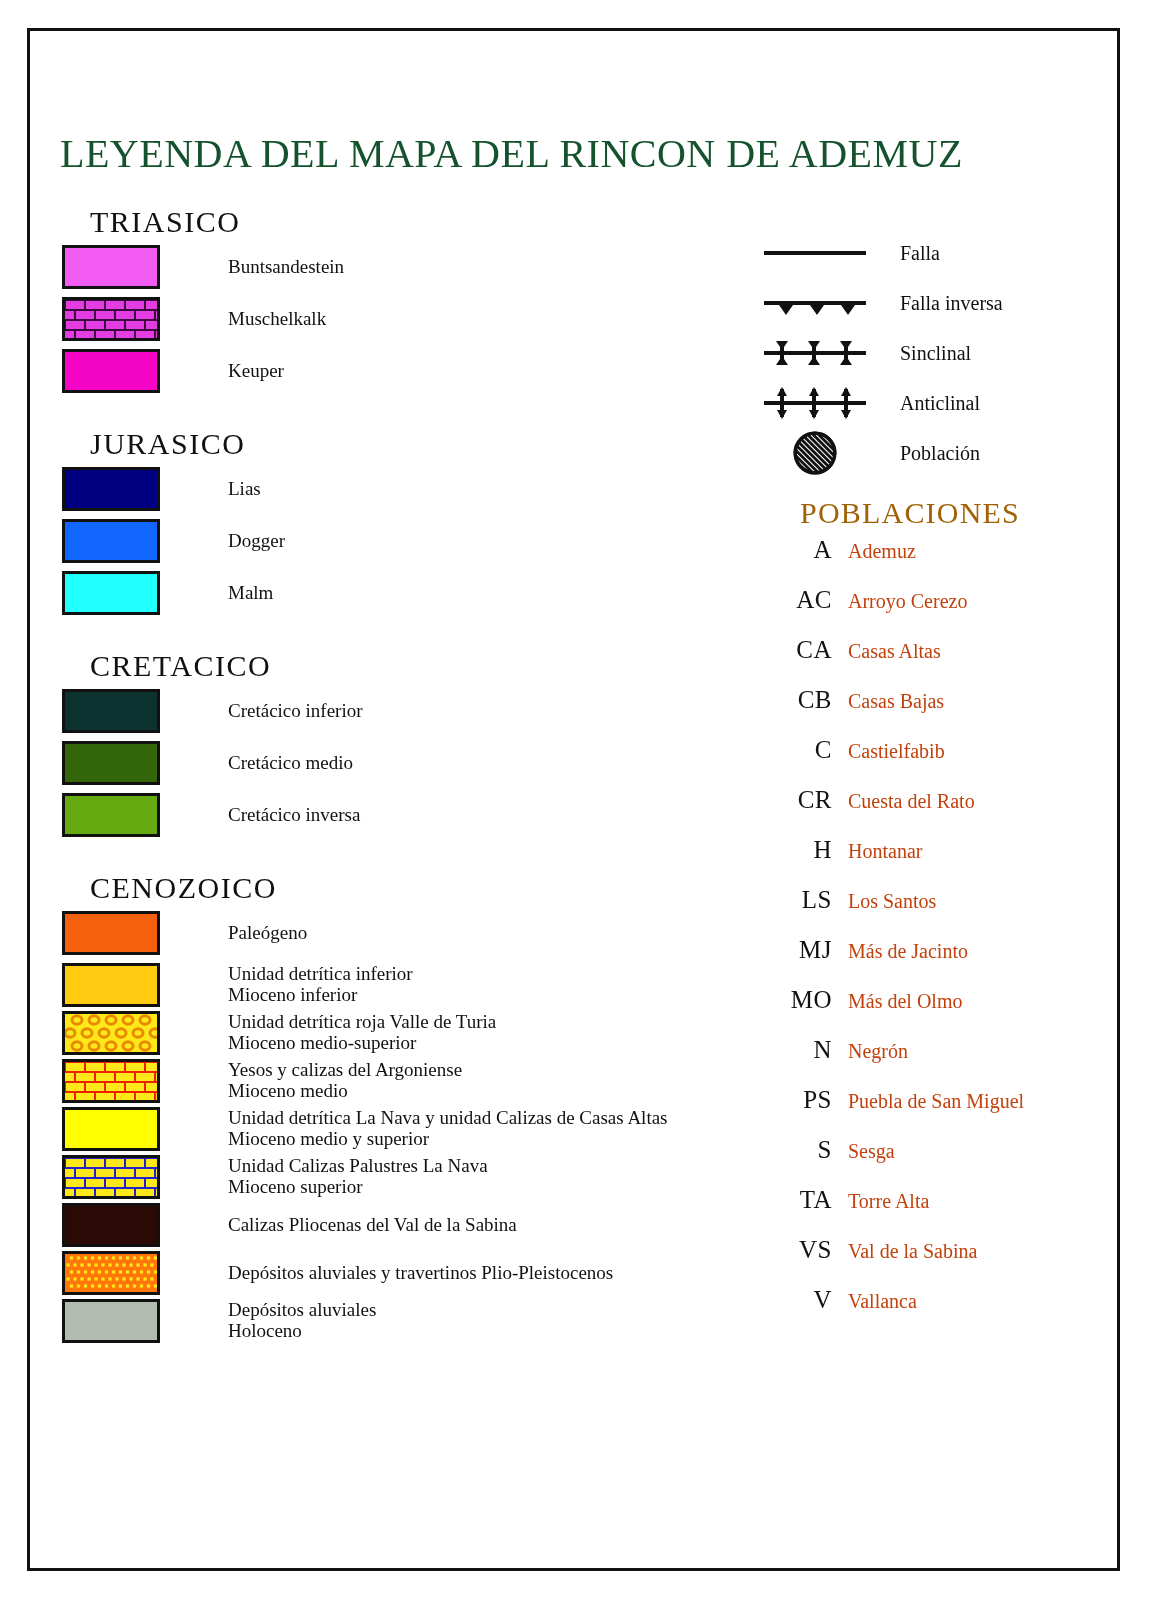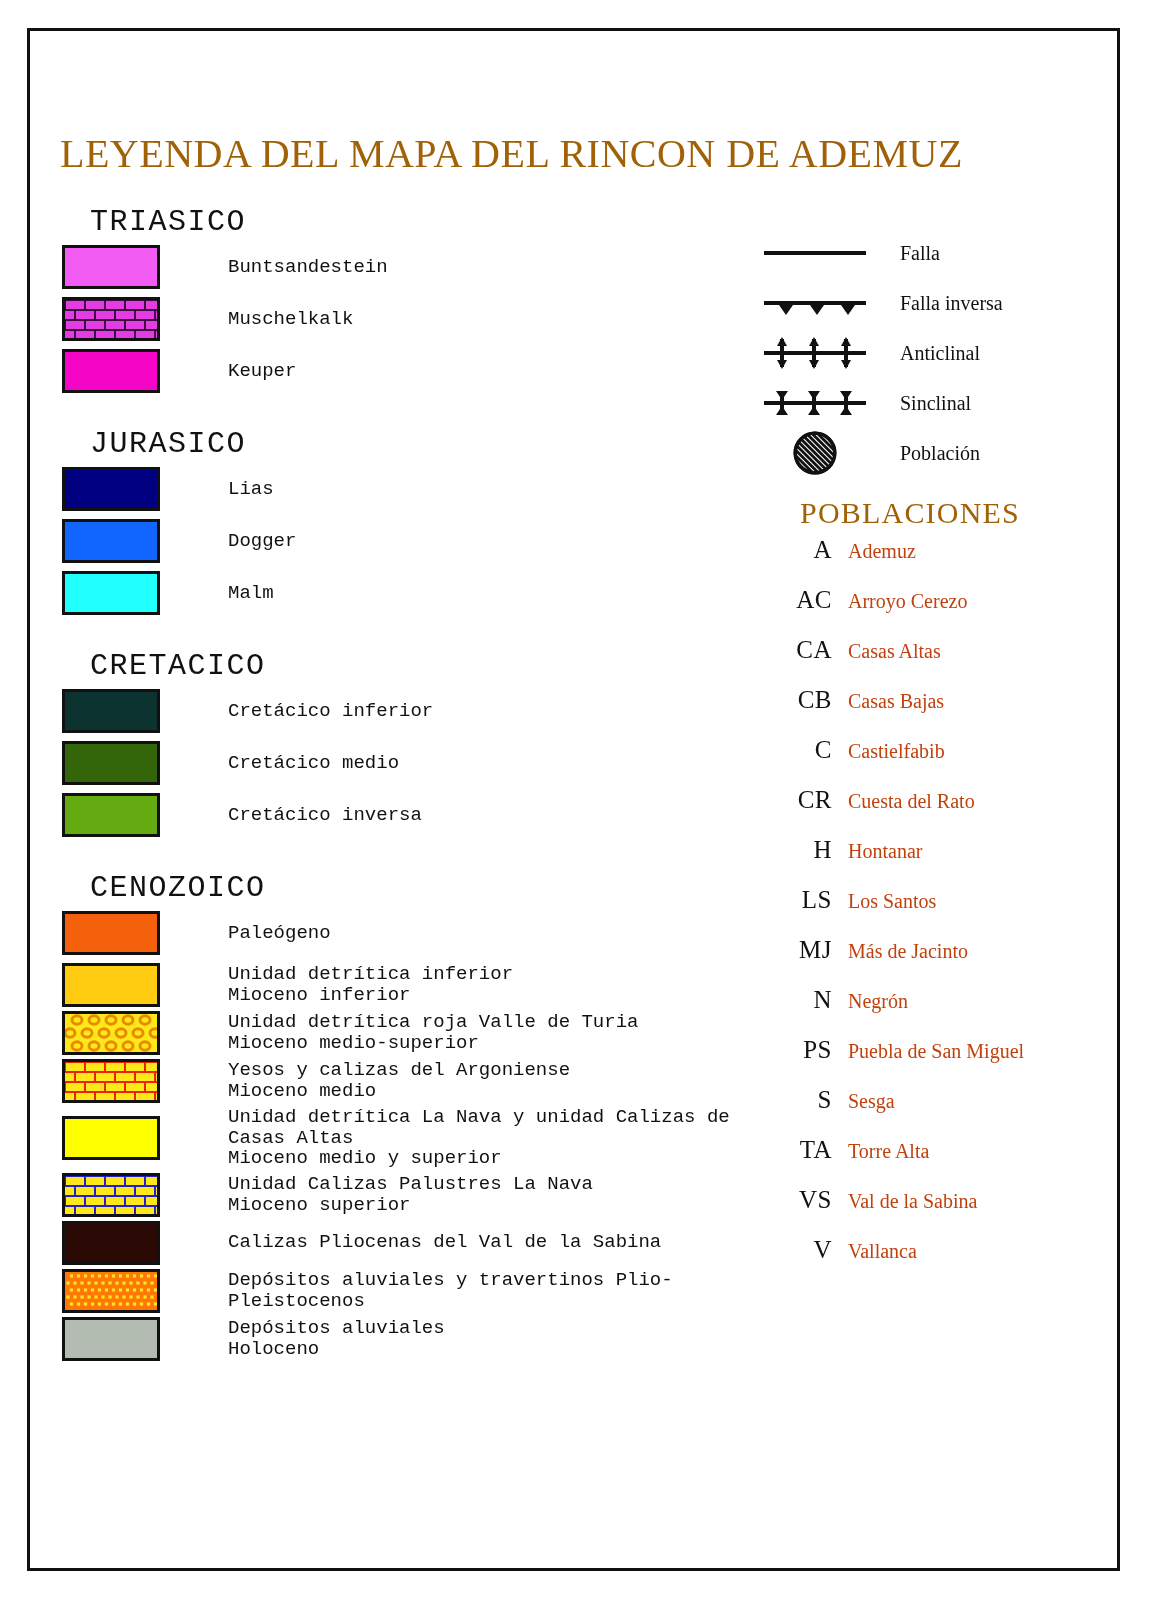--- a/index.html
+++ b/index.html
@@ -24,7 +24,7 @@
     width:980px;
     font-size:40px;
     letter-spacing:0.5px;
-    color:#a16207;
+    color:#14532d;
     white-space:nowrap;
   }
 

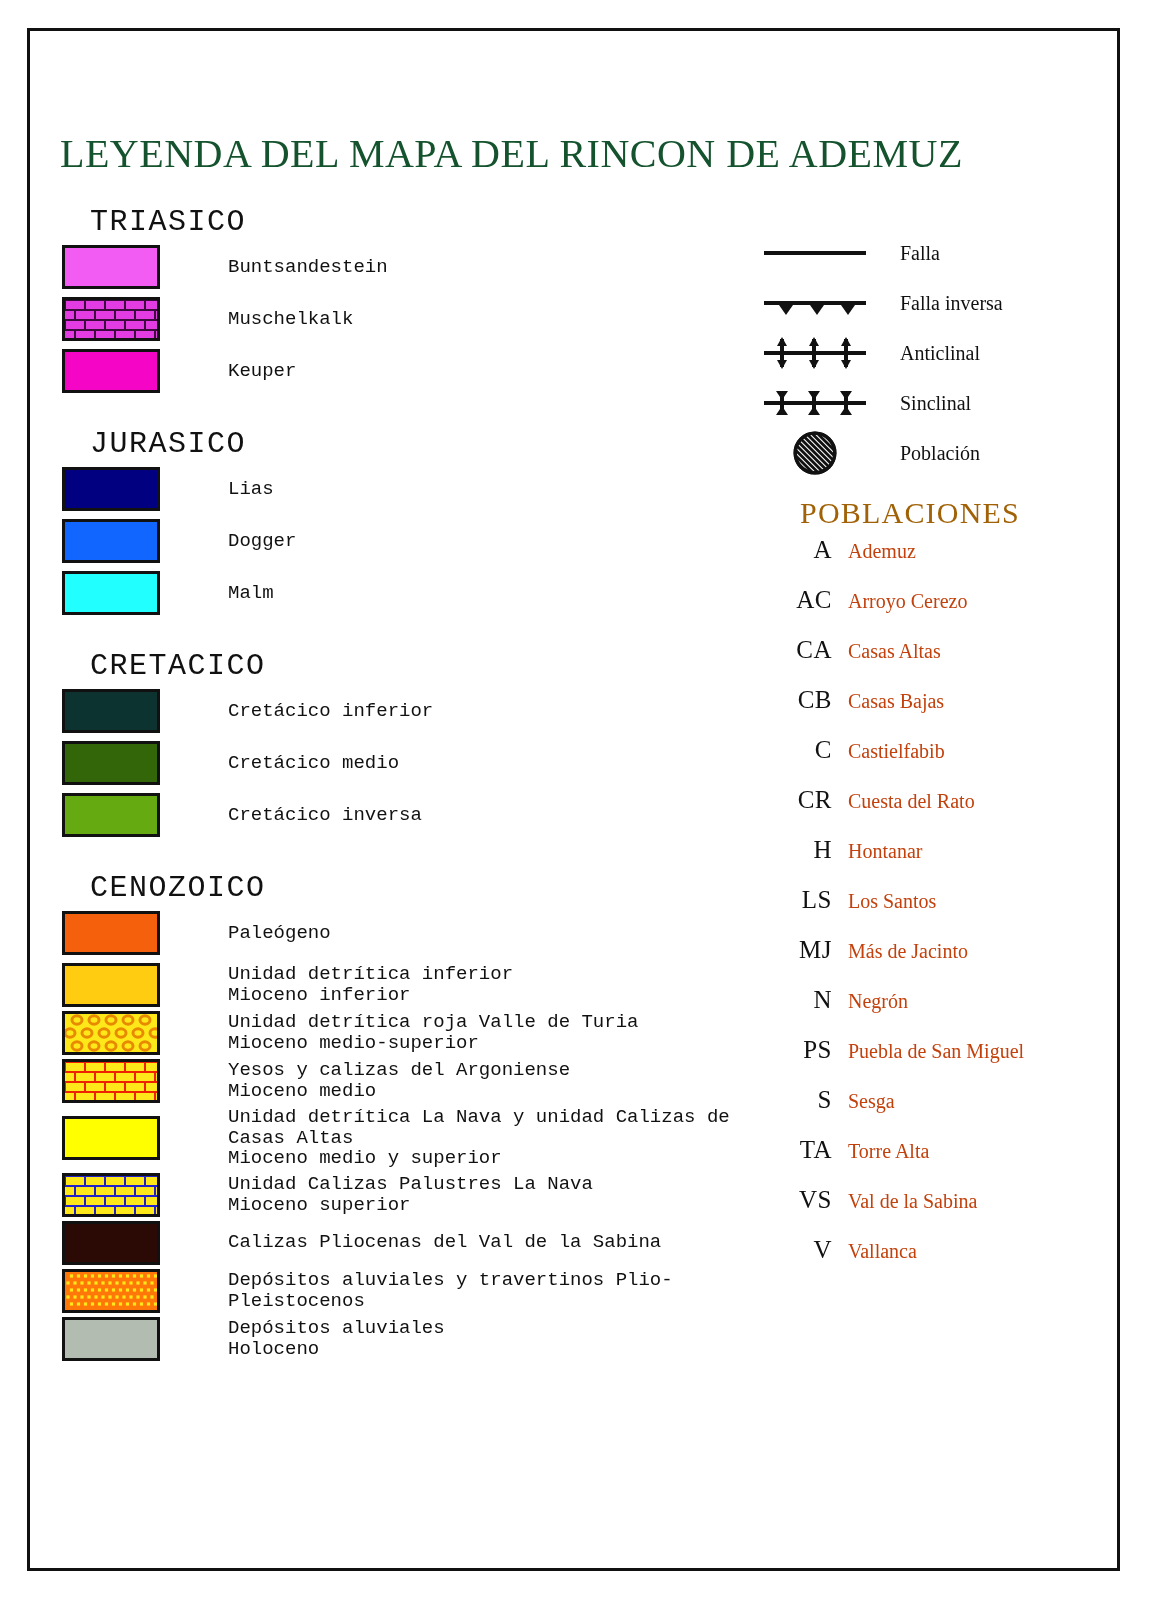--- a/index.html
+++ b/index.html
@@ -34,7 +34,7 @@
     font-size:30px;letter-spacing:1.5px;color:#111;
     margin:0 0 6px 0;padding-left:28px;
   }
-  .era-block{margin-bottom:18px;font-family:Liberation Mono, monospace;}
+  .era-block{margin-bottom:18px;}
   .legend-row{display:flex;align-items:center;margin-bottom:8px;gap:44px;}
   .swatch{
     width:98px;height:44px;

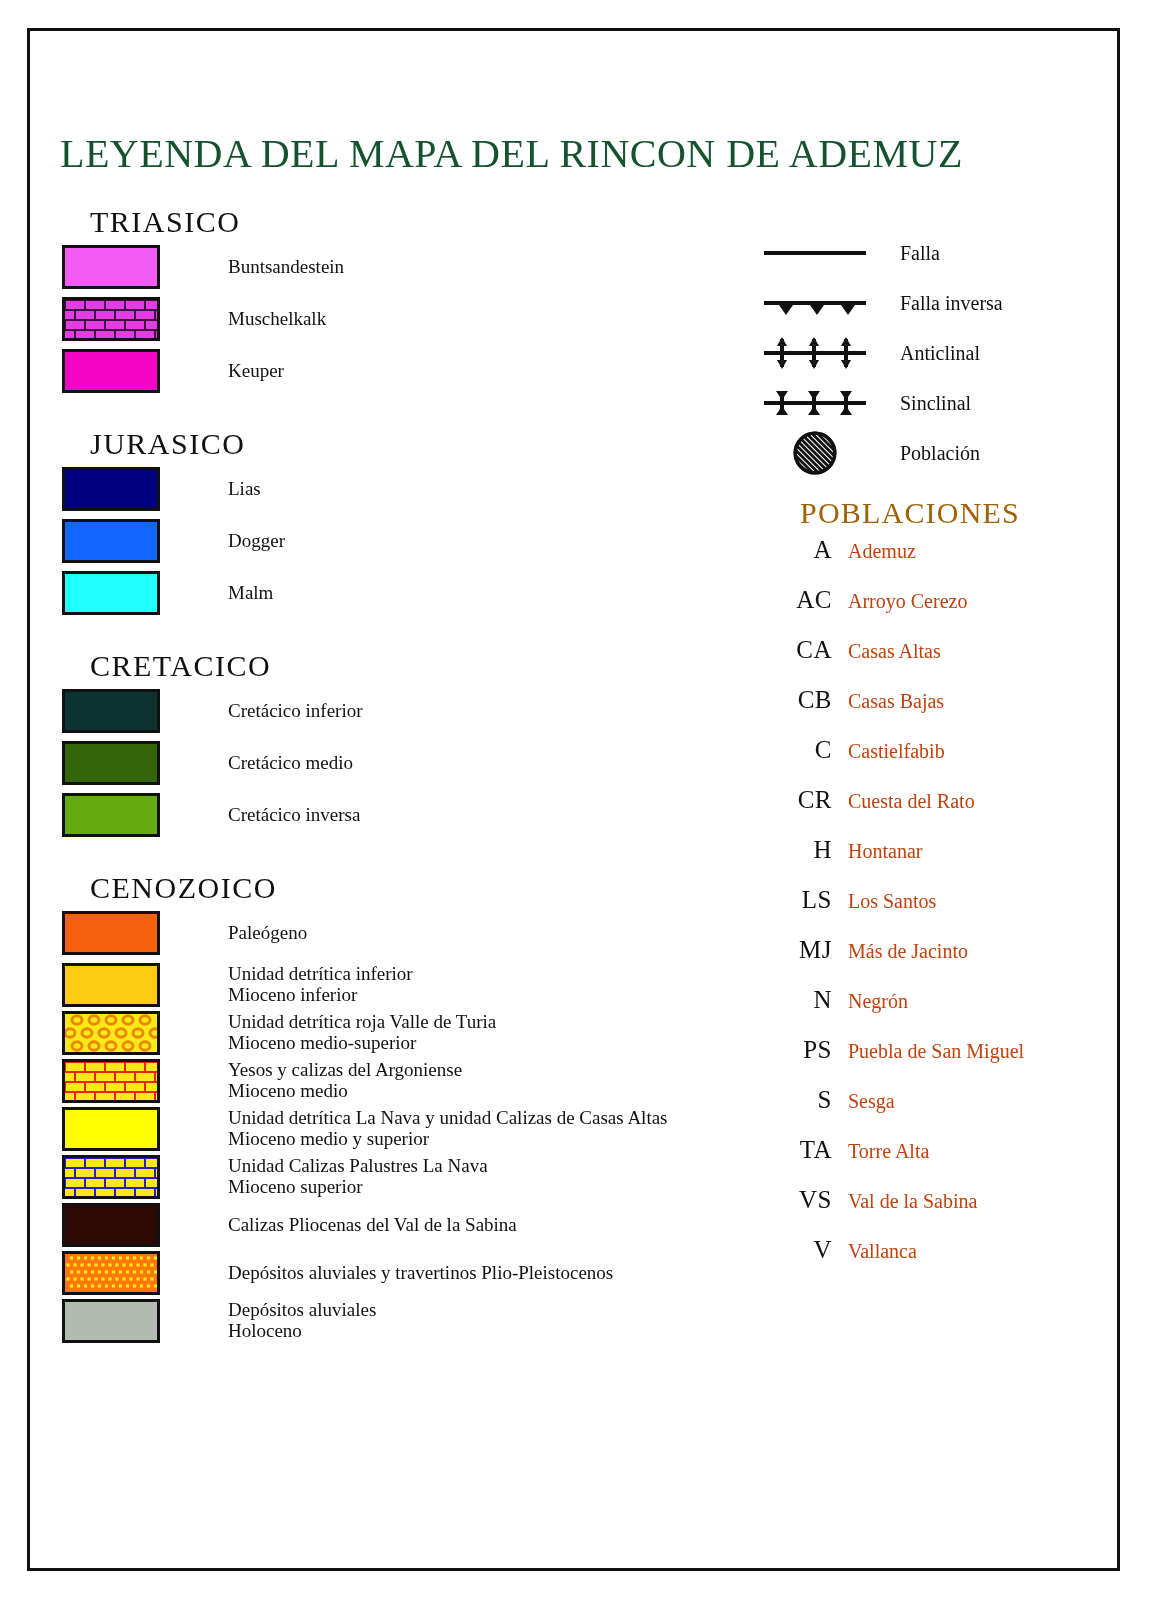--- a/index.html
+++ b/index.html
@@ -345,6 +345,21 @@
     <div class="sym-row">
       <div class="sym-box"><svg width="110" height="40">
           <line x1="4" y1="20" x2="106" y2="20" stroke="#111" stroke-width="4"></line>
+          <line x1="22" y1="8" x2="22" y2="32" stroke="#111" stroke-width="4"></line>
+          <polygon points="22,17 16,8 28,8" fill="#111"></polygon>
+          <polygon points="22,23 16,32 28,32" fill="#111"></polygon>
+          <line x1="54" y1="8" x2="54" y2="32" stroke="#111" stroke-width="4"></line>
+          <polygon points="54,17 48,8 60,8" fill="#111"></polygon>
+          <polygon points="54,23 48,32 60,32" fill="#111"></polygon>
+          <line x1="86" y1="8" x2="86" y2="32" stroke="#111" stroke-width="4"></line>
+          <polygon points="86,17 80,8 92,8" fill="#111"></polygon>
+          <polygon points="86,23 80,32 92,32" fill="#111"></polygon>
+        </svg></div>
+      <div class="sym-label">Sinclinal</div>
+    </div>
+    <div class="sym-row">
+      <div class="sym-box"><svg width="110" height="40">
+          <line x1="4" y1="20" x2="106" y2="20" stroke="#111" stroke-width="4"></line>
           <line x1="22" y1="6" x2="22" y2="34" stroke="#111" stroke-width="4"></line>
           <polygon points="22,4 17,13 27,13" fill="#111"></polygon>
           <polygon points="22,36 17,27 27,27" fill="#111"></polygon>
@@ -356,21 +371,6 @@
           <polygon points="86,36 81,27 91,27" fill="#111"></polygon>
         </svg></div>
       <div class="sym-label">Anticlinal</div>
-    </div>
-    <div class="sym-row">
-      <div class="sym-box"><svg width="110" height="40">
-          <line x1="4" y1="20" x2="106" y2="20" stroke="#111" stroke-width="4"></line>
-          <line x1="22" y1="8" x2="22" y2="32" stroke="#111" stroke-width="4"></line>
-          <polygon points="22,17 16,8 28,8" fill="#111"></polygon>
-          <polygon points="22,23 16,32 28,32" fill="#111"></polygon>
-          <line x1="54" y1="8" x2="54" y2="32" stroke="#111" stroke-width="4"></line>
-          <polygon points="54,17 48,8 60,8" fill="#111"></polygon>
-          <polygon points="54,23 48,32 60,32" fill="#111"></polygon>
-          <line x1="86" y1="8" x2="86" y2="32" stroke="#111" stroke-width="4"></line>
-          <polygon points="86,17 80,8 92,8" fill="#111"></polygon>
-          <polygon points="86,23 80,32 92,32" fill="#111"></polygon>
-        </svg></div>
-      <div class="sym-label">Sinclinal</div>
     </div>
     <div class="sym-row pop">
       <div class="sym-box">

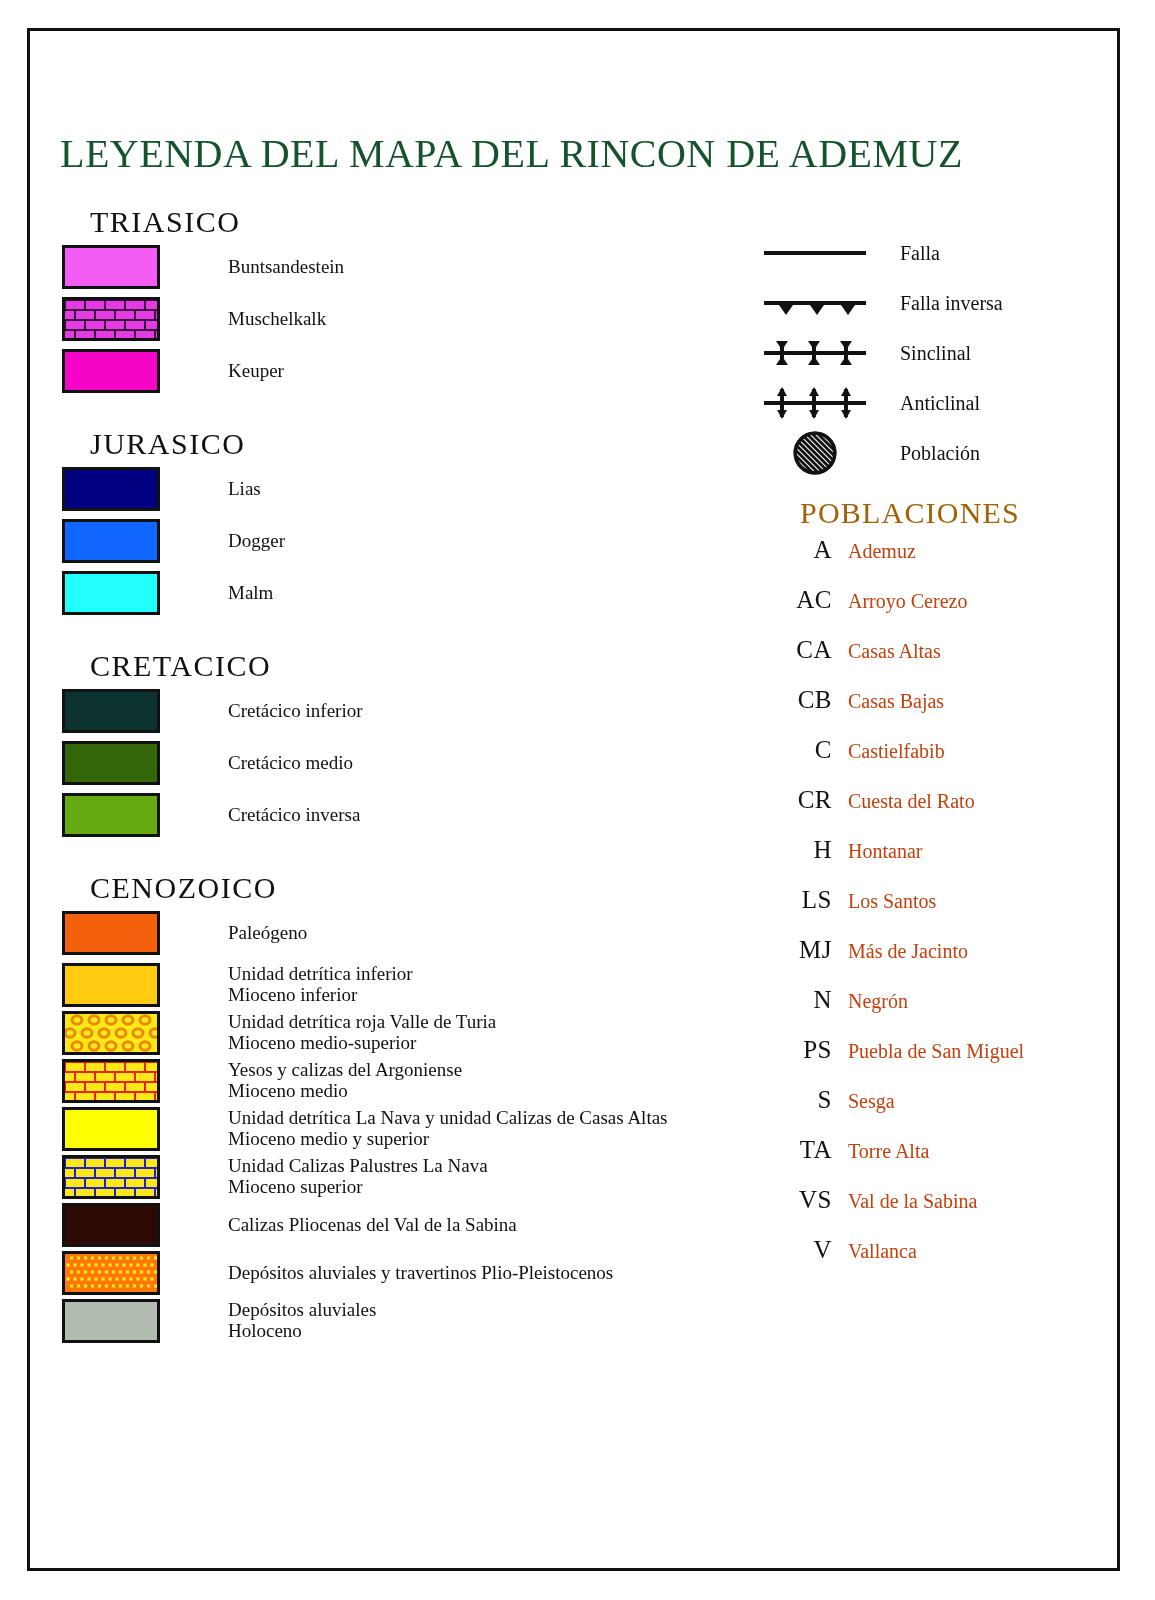--- a/index.html
+++ b/index.html
@@ -443,6 +443,10 @@
       <div class="pob-name">Más de Jacinto</div>
     </div>
     <div class="pob-row">
+      <div class="pob-abbr">MO</div>
+      <div class="pob-name">Más del Olmo</div>
+    </div>
+    <div class="pob-row">
       <div class="pob-abbr">N</div>
       <div class="pob-name">Negrón</div>
     </div>

